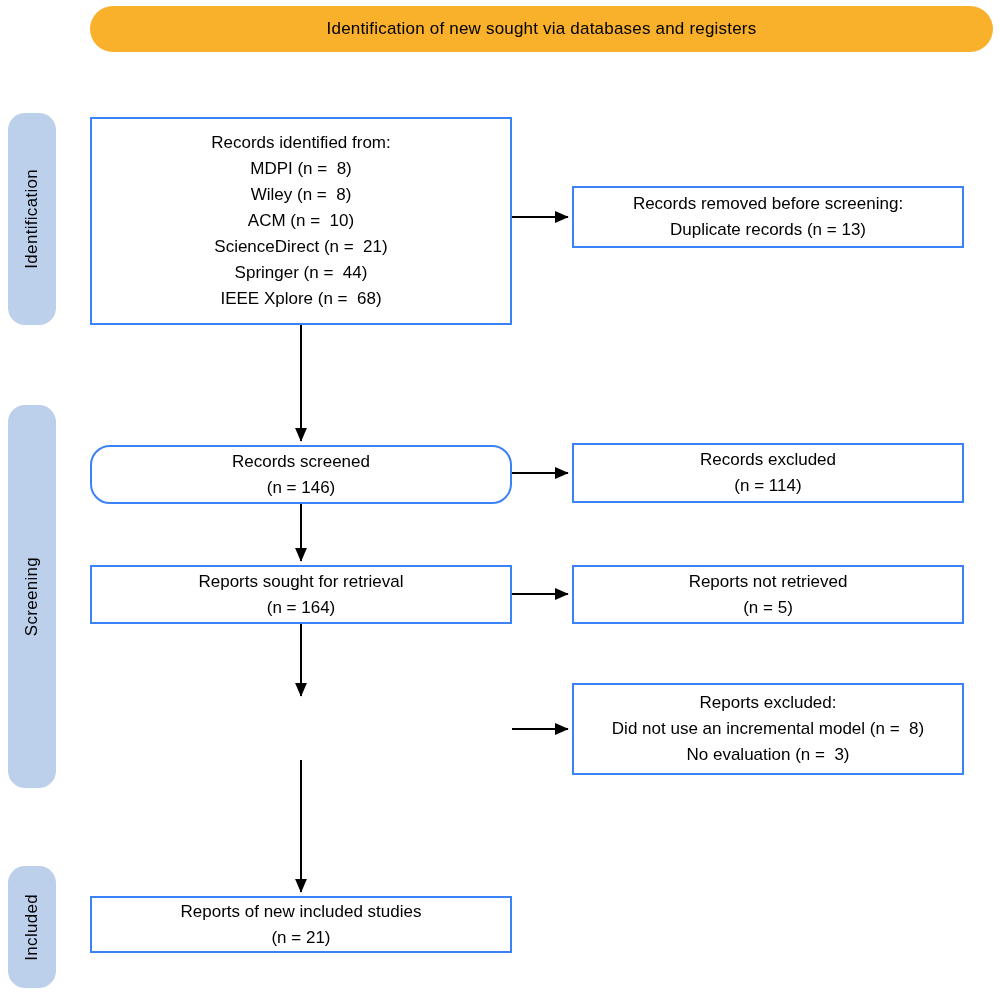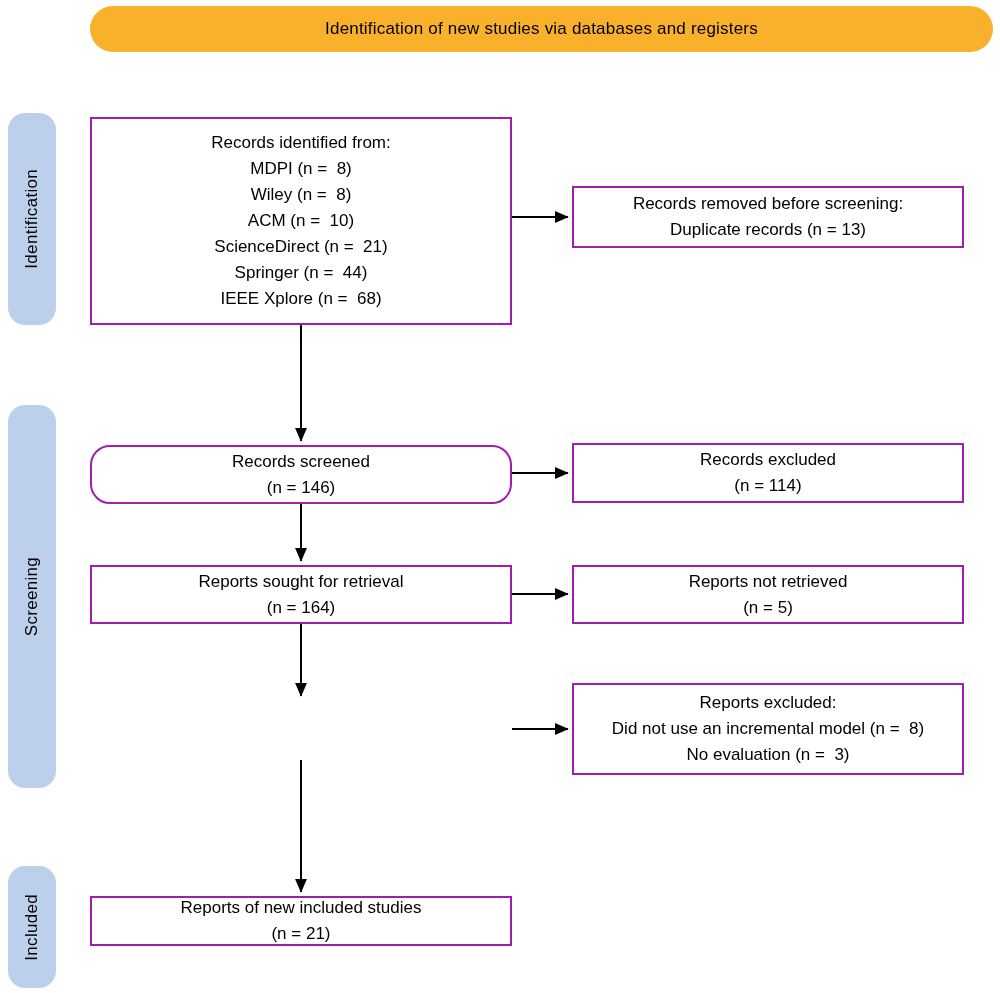--- a/index.html
+++ b/index.html
@@ -90,7 +90,7 @@
 <div class="canvas">
 
   <div class="banner">
-    <span>Identification of new studies via databases and registers</span>
+    <span>Identification of new sought via databases and registers</span>
   </div>
 
   <div class="stage-tab stage-identification">

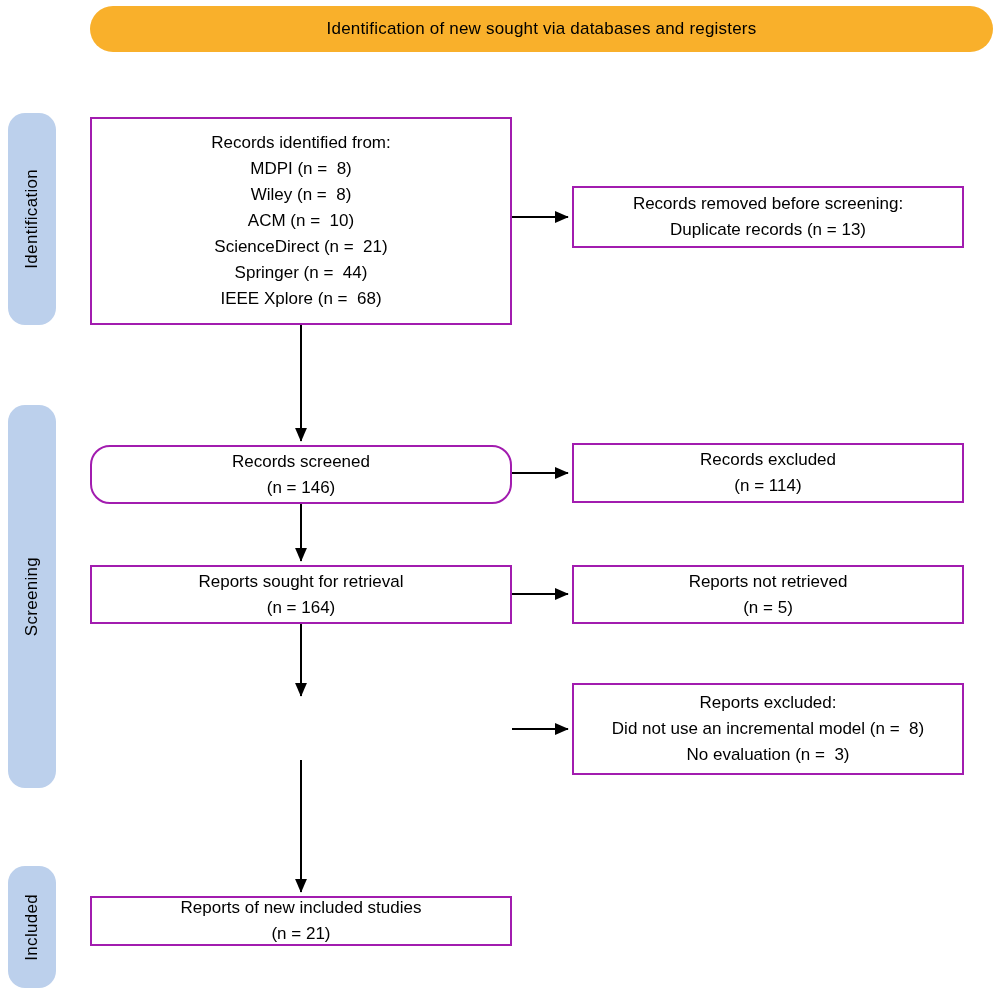--- a/index.html
+++ b/index.html
@@ -53,7 +53,7 @@
   .flow-box {
     position: absolute;
     box-sizing: border-box;
-    border: 2px solid #a21caf;
+    border: 2px solid #3b82f6;
     background: #ffffff;
     display: flex;
     align-items: center;

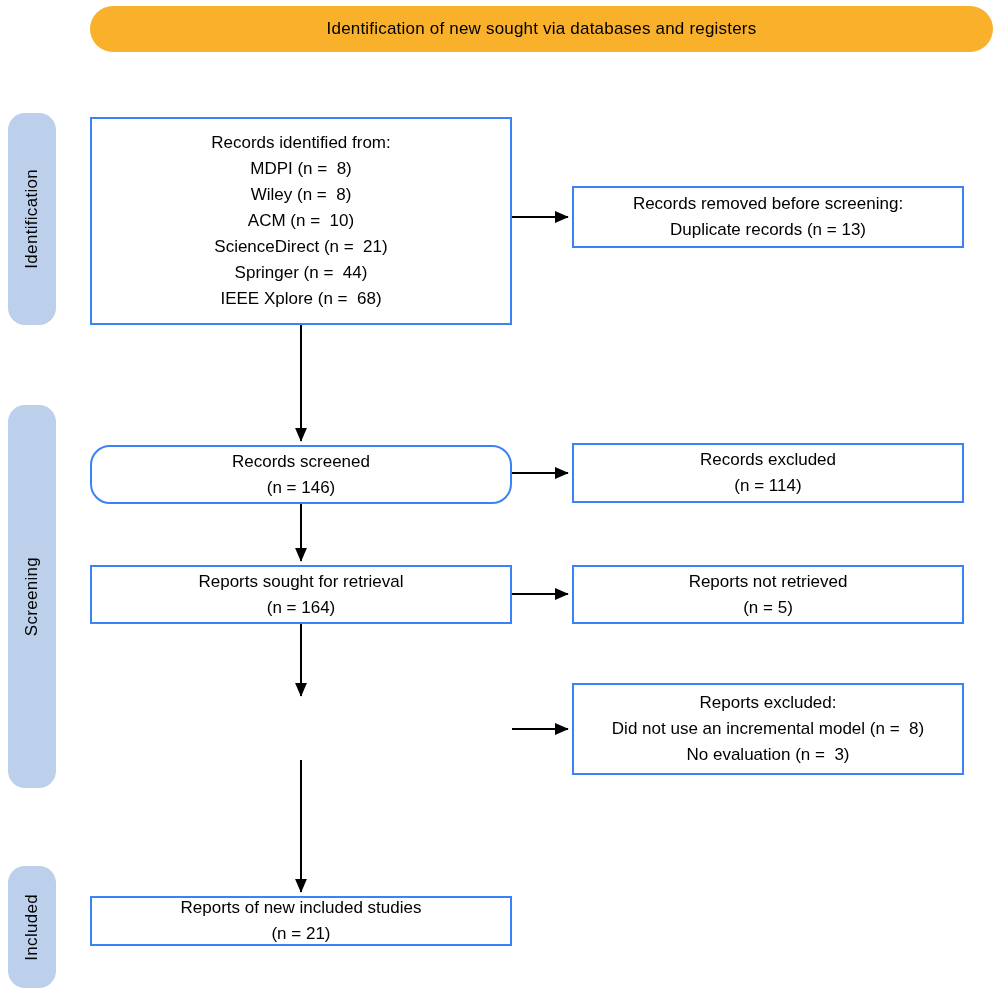--- a/index.html
+++ b/index.html
@@ -74,7 +74,7 @@
   .box-reports-not-retrieved { top: 565px; height: 59px; text-align: center; }
   .box-reports-assessed   { top: 700px; height: 60px;  }
   .box-reports-excluded   { top: 683px; height: 92px;  }
-  .box-reports-included   { top: 896px; height: 50px;  }
+  .box-reports-included   { top: 896px; height: 57px;  }
   .arrow-layer {
     position: absolute;
     left: 0;

